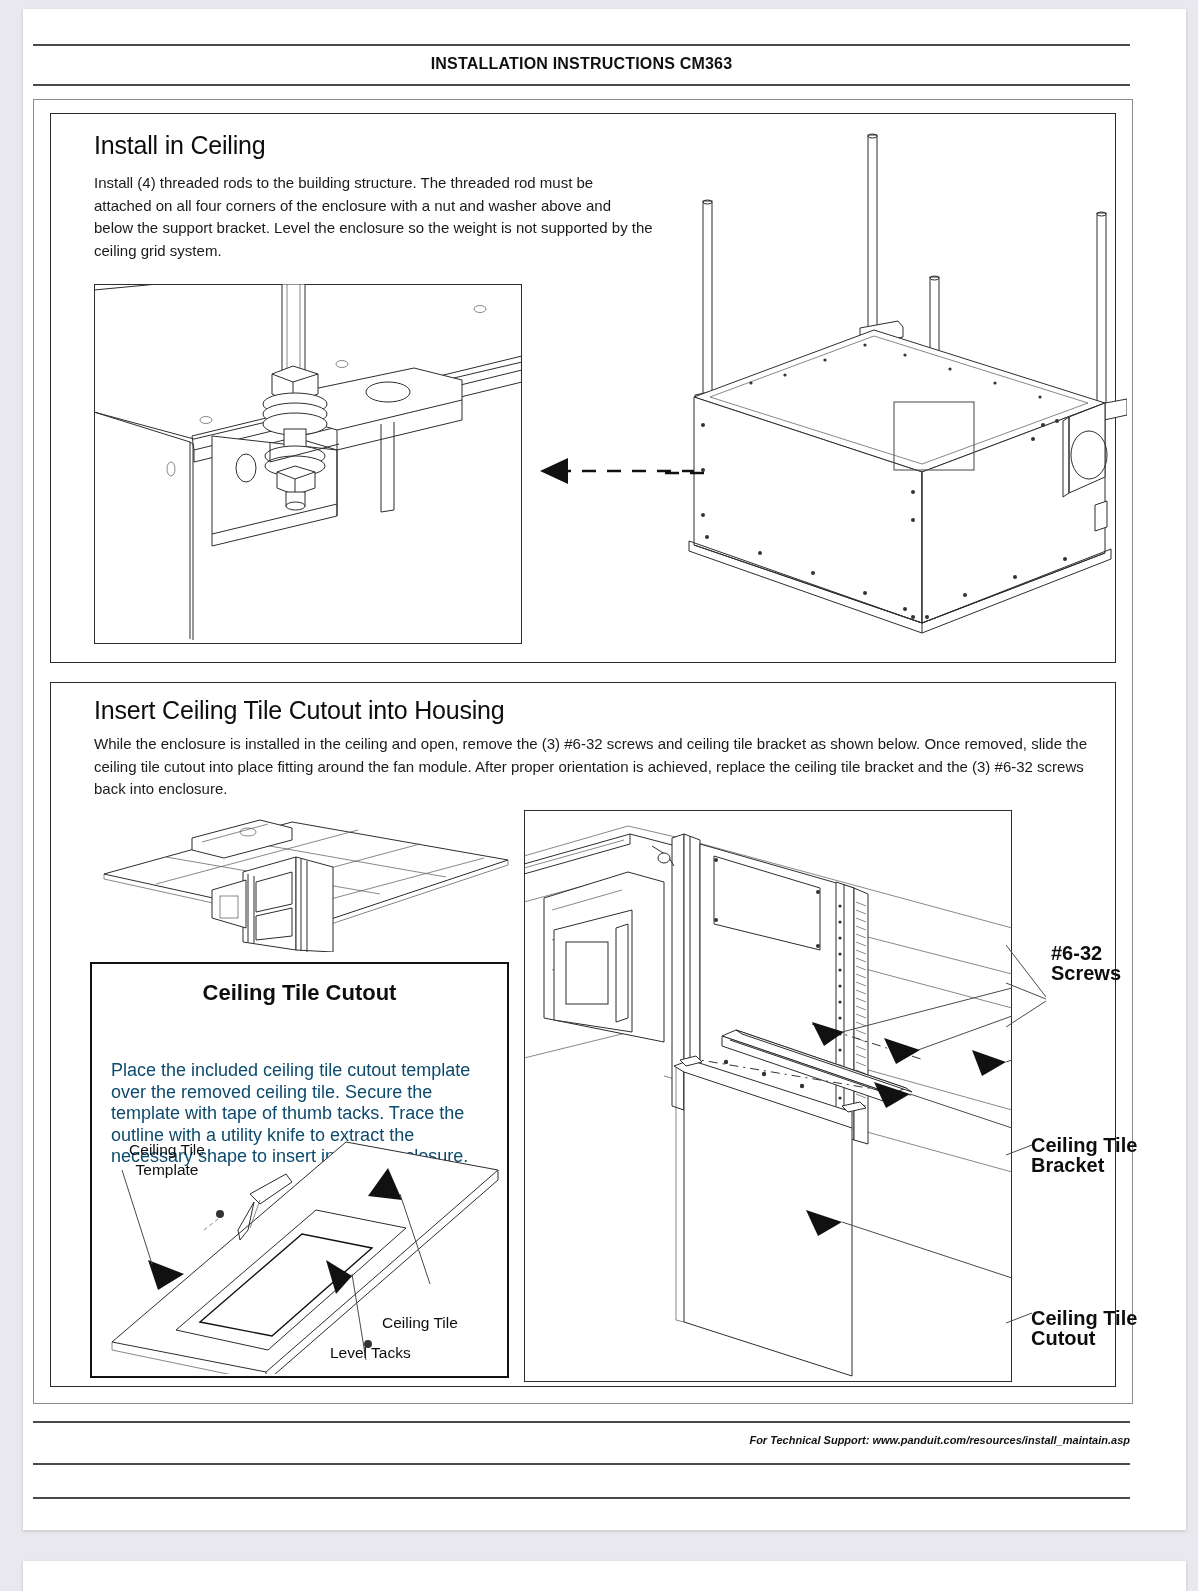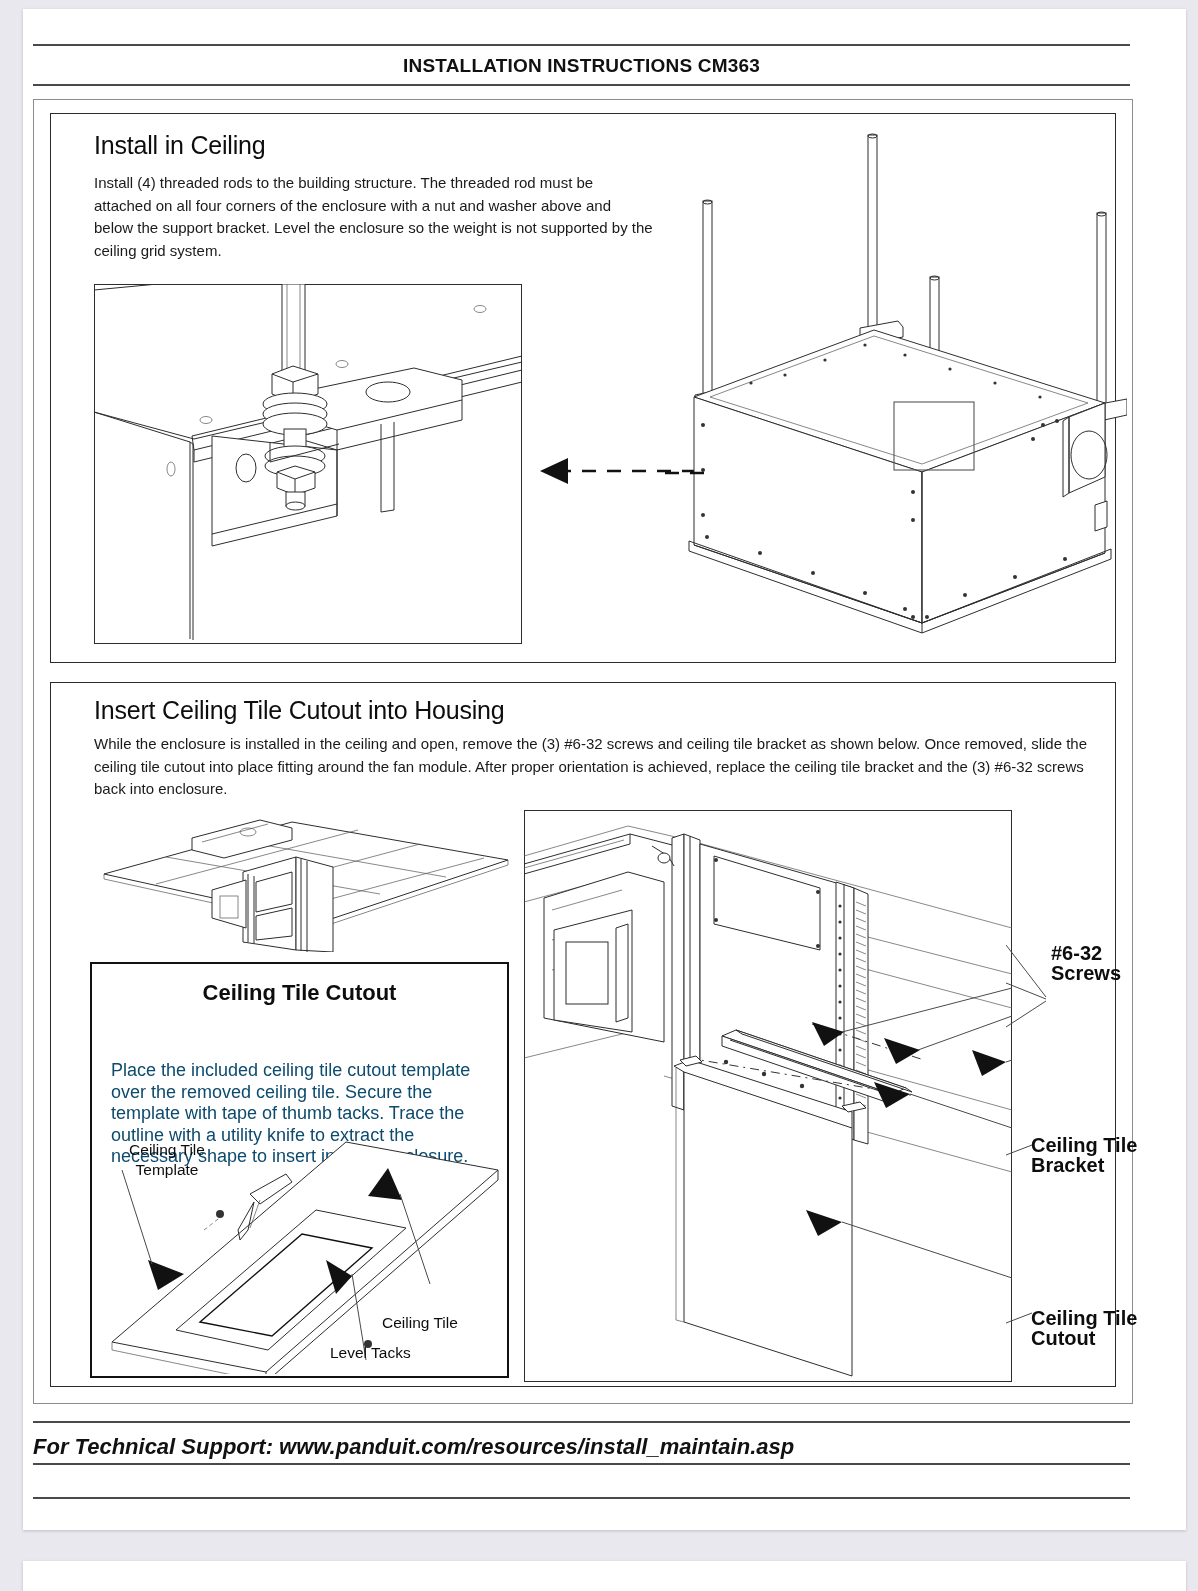--- a/index.html
+++ b/index.html
@@ -44,7 +44,7 @@
     position: absolute;
     left: 33px; top: 55px; width: 1097px;
     text-align: center;
-    font-size: 19px;
+    font-size: 16px;
     font-weight: bold;
     letter-spacing: .2px;
     color: #111;

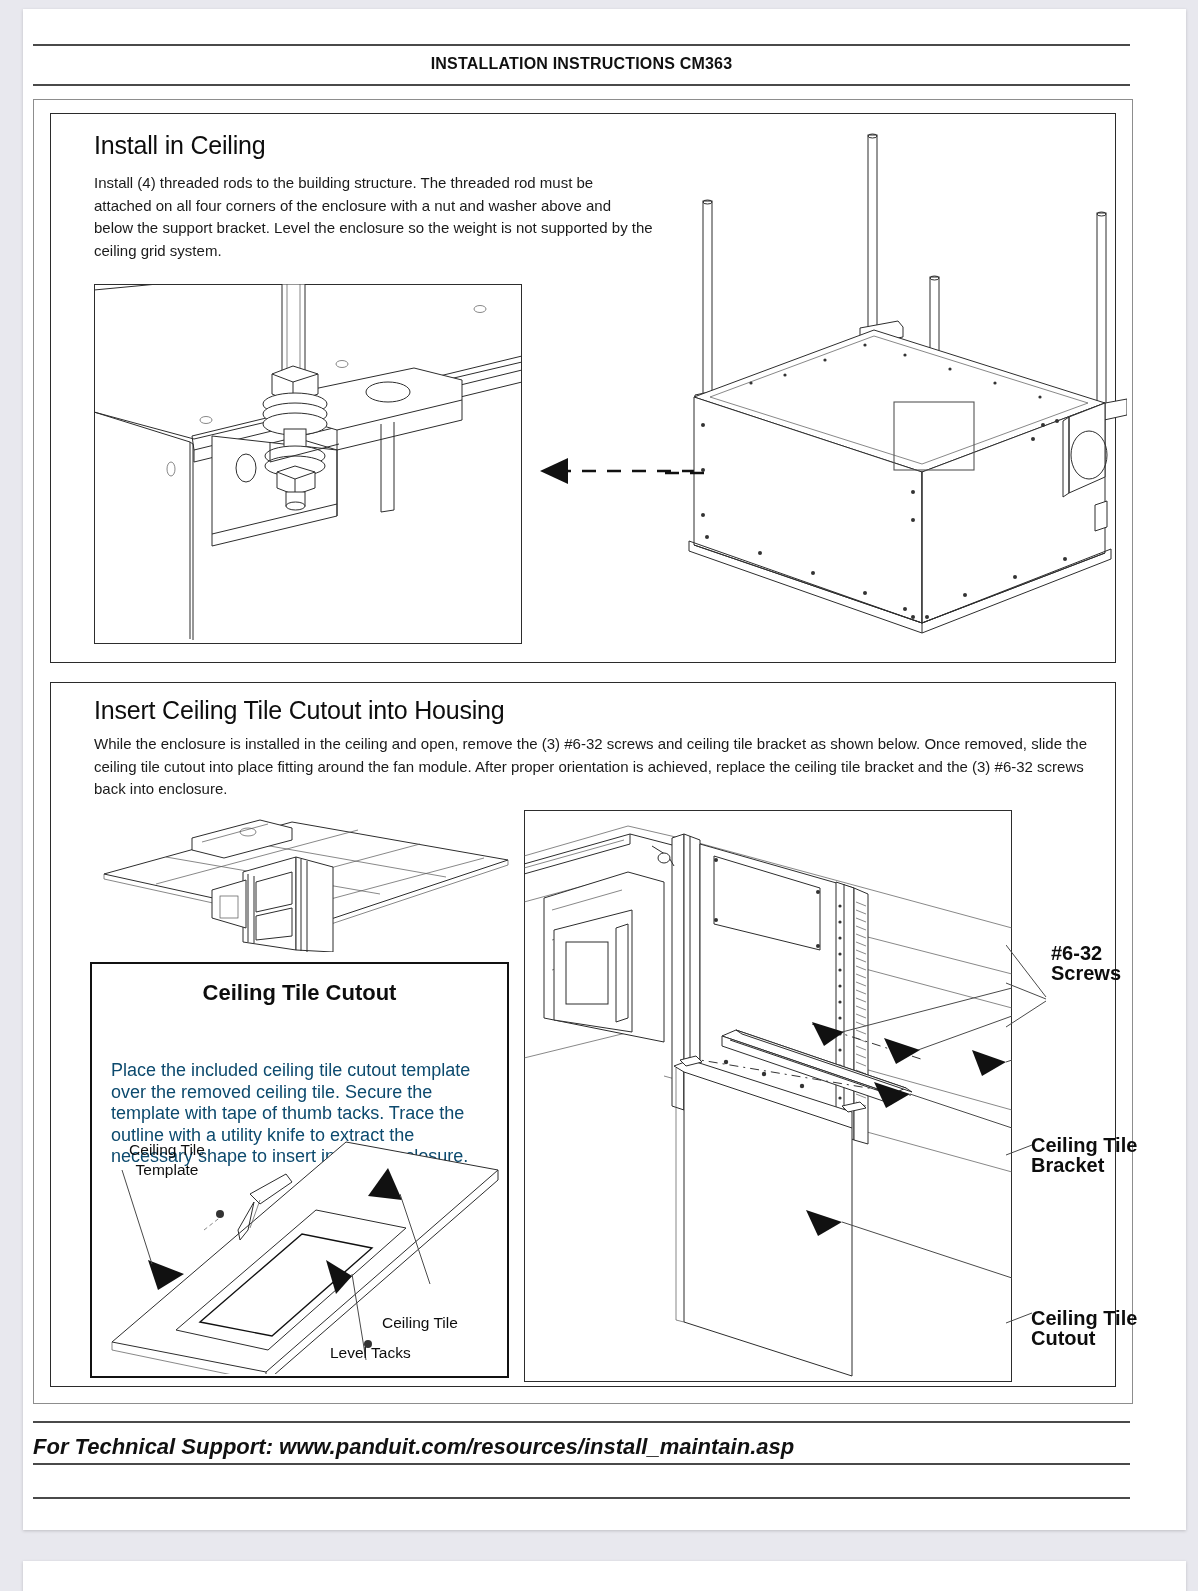--- a/index.html
+++ b/index.html
@@ -126,8 +126,8 @@
   .ftr-rule.r3 { top: 1497px; }
   .ftr-support {
     position: absolute; left: 33px; top: 1434px; width: 1097px;
-    text-align: left;
-    font-size: 22px; font-weight: bold; font-style: italic;
+    text-align: right;
+    font-size: 11px; font-weight: bold; font-style: italic;
     color: #111;
   }
   .ftr-page {

